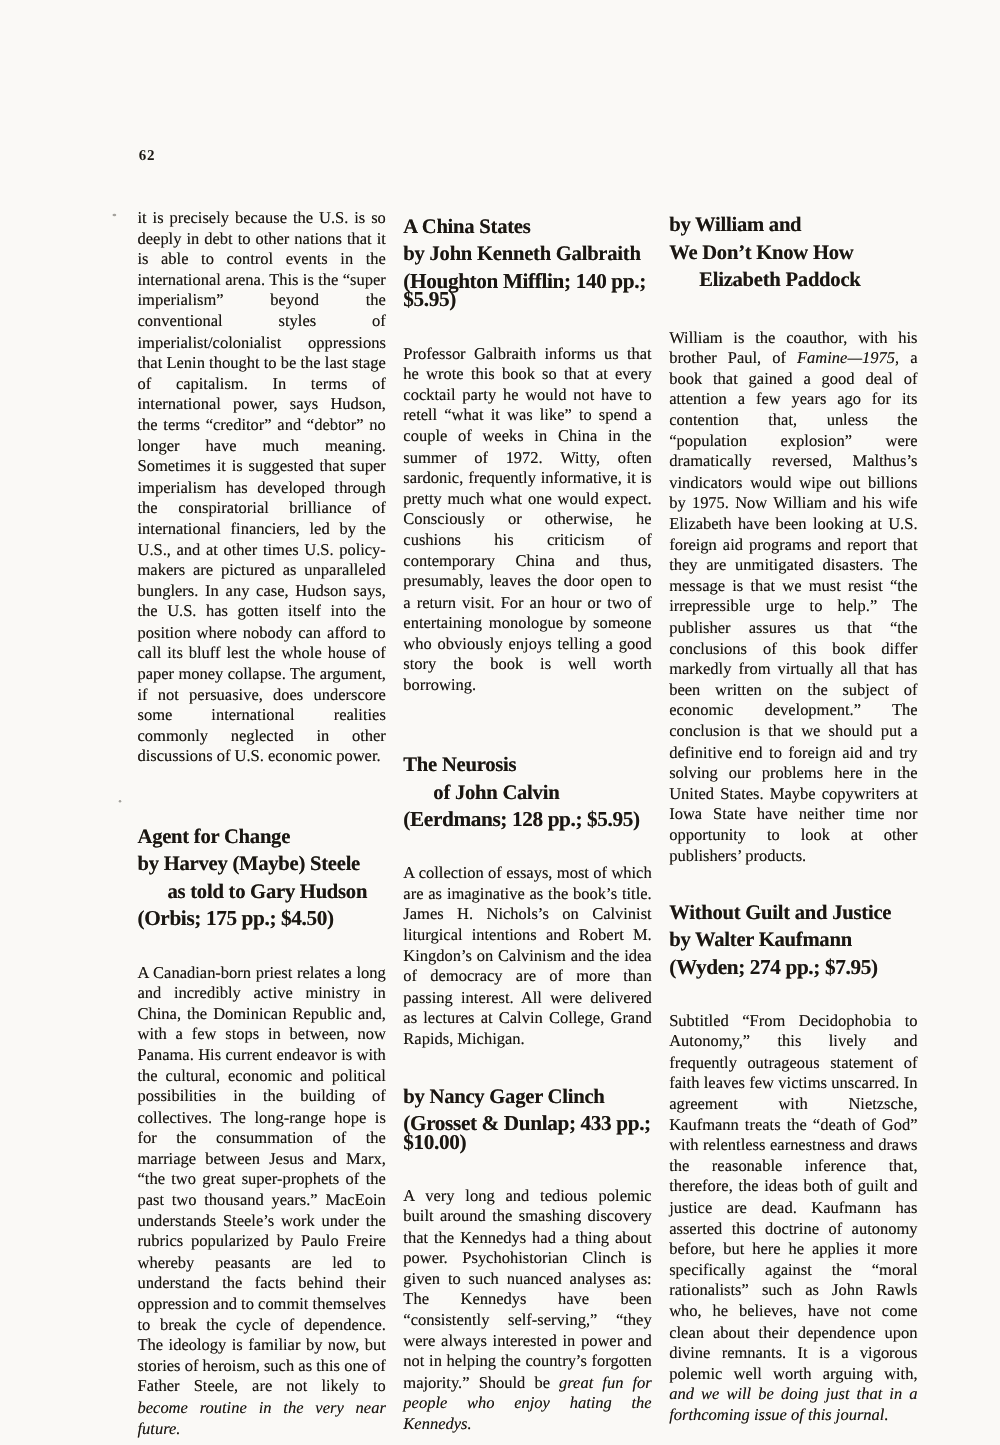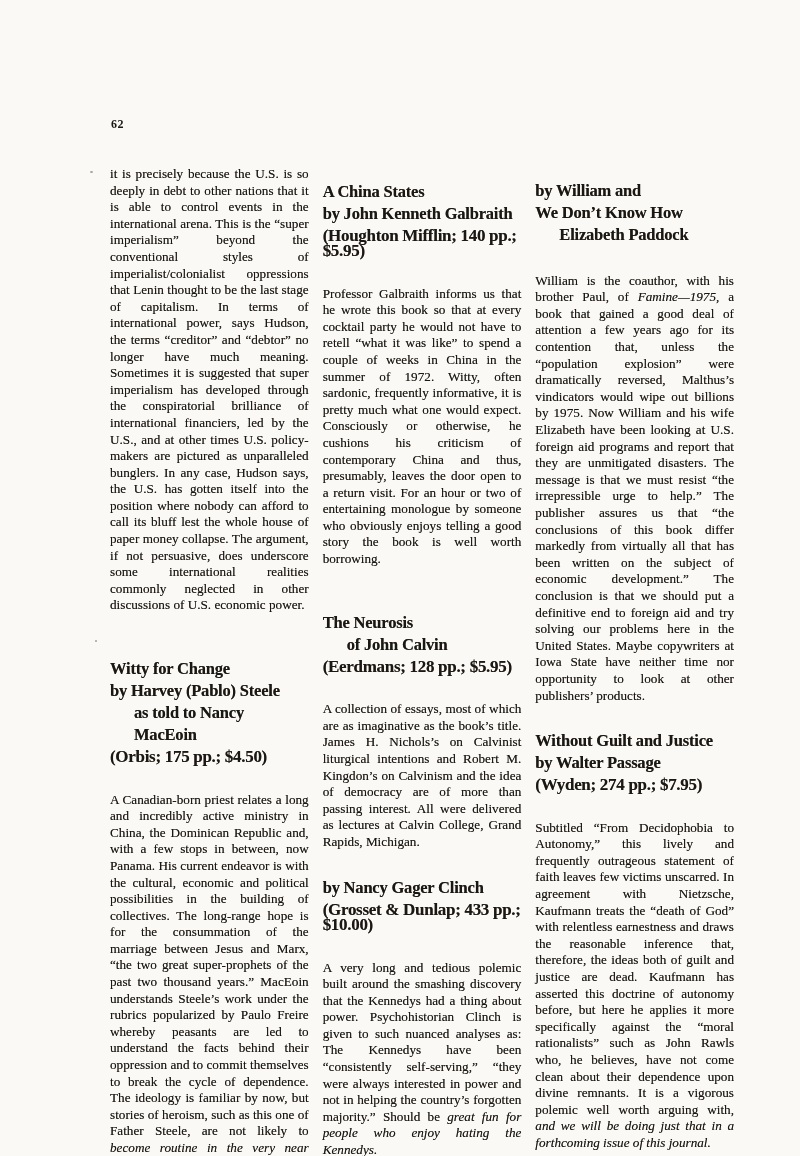--- a/index.html
+++ b/index.html
@@ -67,7 +67,7 @@
 
       <section class="review">
         <h2 class="review-title">
-          <span class="title-line">Witty for Change</span>
+          <span class="title-line">Agent for Change</span>
           <span class="title-line">by Harvey (Pablo) Steele</span>
           <span class="title-line indent">as told to Nancy MacEoin</span>
         </h2>

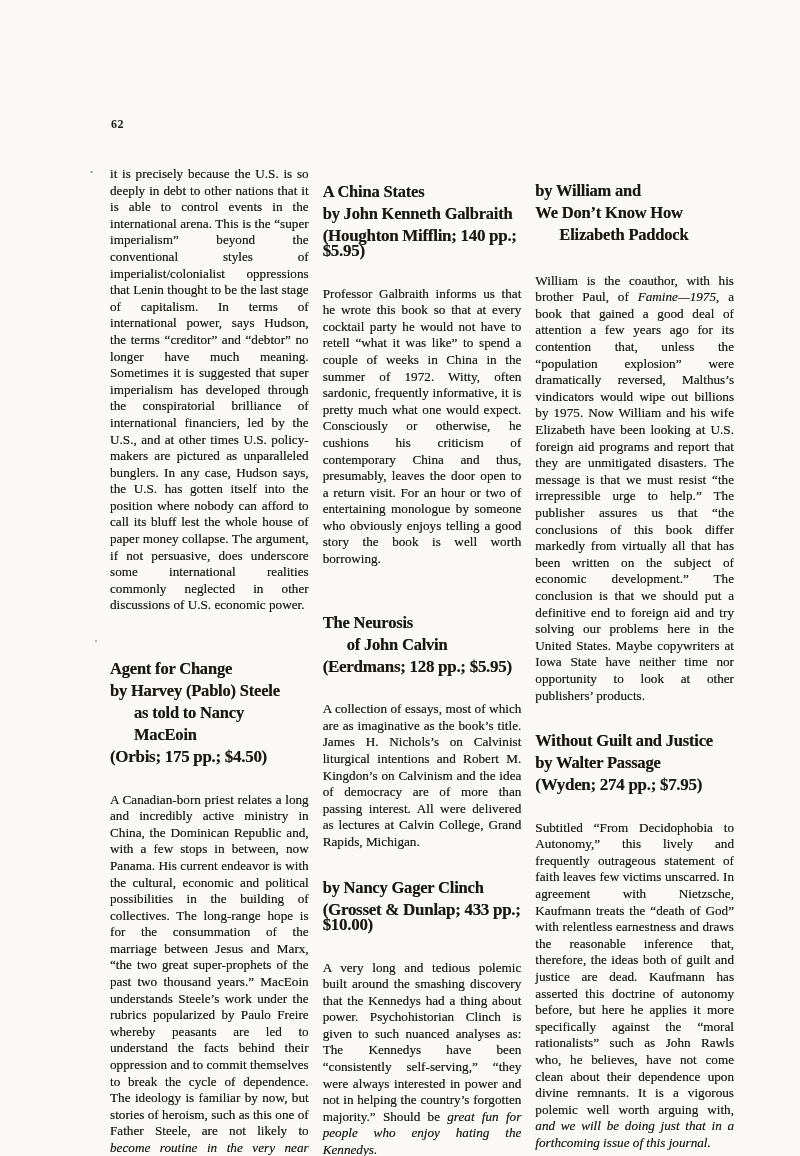--- a/index.html
+++ b/index.html
@@ -68,7 +68,7 @@
       <section class="review">
         <h2 class="review-title">
           <span class="title-line">Agent for Change</span>
-          <span class="title-line">by Harvey (Pablo) Steele</span>
+          <span class="title-line">by Harvey (Maybe) Steele</span>
           <span class="title-line indent">as told to Nancy MacEoin</span>
         </h2>
         <p class="publisher">(Orbis; 175 pp.; $4.50)</p>

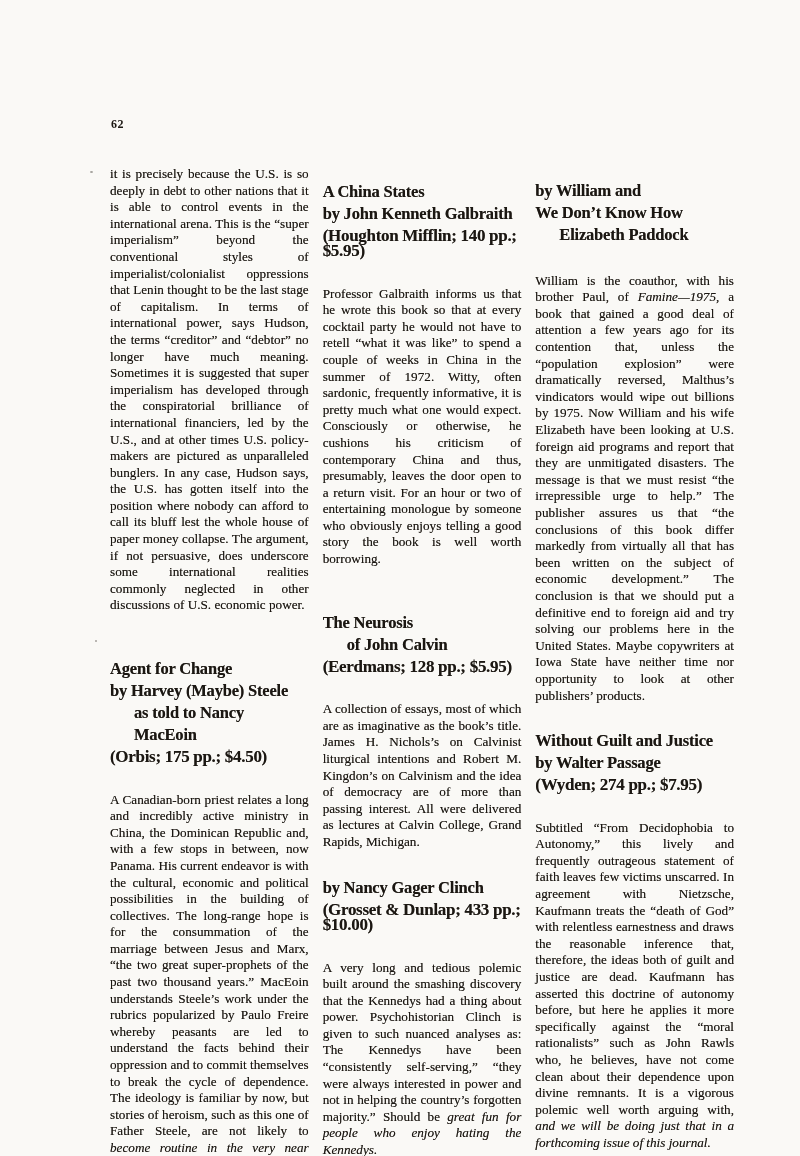--- a/index.html
+++ b/index.html
@@ -69,7 +69,7 @@
         <h2 class="review-title">
           <span class="title-line">Agent for Change</span>
           <span class="title-line">by Harvey (Maybe) Steele</span>
-          <span class="title-line indent">as told to Nancy MacEoin</span>
+          <span class="title-line indent">as told to Gary Hudson</span>
         </h2>
         <p class="publisher">(Orbis; 175 pp.; $4.50)</p>
         <p class="body"><span>A Canadian-born priest relates a long and incredibly active ministry in China, the Dominican Republic and, with a few stops in between, now Panama. His current endeavor is with the cultural, economic and political possibilities in the building of collectives. The long-range hope is for the consummation of the marriage between Jesus and Marx, “the two great super-prophets of the past two thousand years.” MacEoin understands Steele’s work under the rubrics popularized by Paulo Freire whereby peasants are led to understand the facts behind their oppression and to commit themselves to break the cycle of dependence. The ideology is familiar by now, but stories of heroism, such as this one of Father Steele, are not likely to </span><span class="em">become routine in the very near future.</span></p>

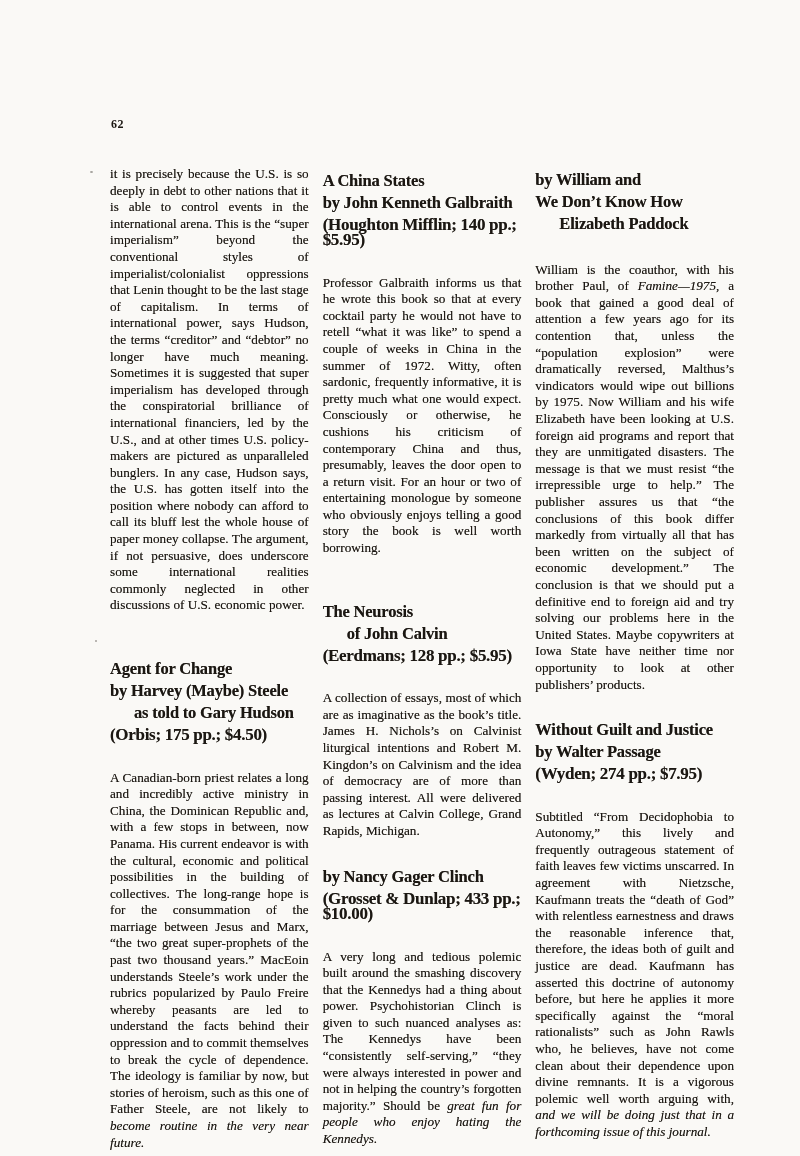--- a/index.html
+++ b/index.html
@@ -117,7 +117,7 @@
       <section class="review tight">
         <h2 class="review-title">
           <span class="title-line">Without Guilt and Justice</span>
-          <span class="title-line">by Walter Passage</span>
+          <span class="title-line">by Walter Kaufmann</span>
         </h2>
         <p class="publisher">(Wyden; 274 pp.; $7.95)</p>
         <p class="body"><span>Subtitled “From Decidophobia to Autonomy,” this lively and frequently outrageous statement of faith leaves few victims unscarred. In agreement with Nietzsche, Kaufmann treats the “death of God” with relentless earnestness and draws the reasonable inference that, therefore, the ideas both of guilt and justice are dead. Kaufmann has asserted this doctrine of autonomy before, but here he applies it more specifically against the “moral rationalists” such as John Rawls who, he believes, have not come clean about their dependence upon divine remnants. It is a vigorous polemic well worth arguing with, </span><span class="em">and we will be doing just that in a forthcoming issue of this journal.</span></p>

